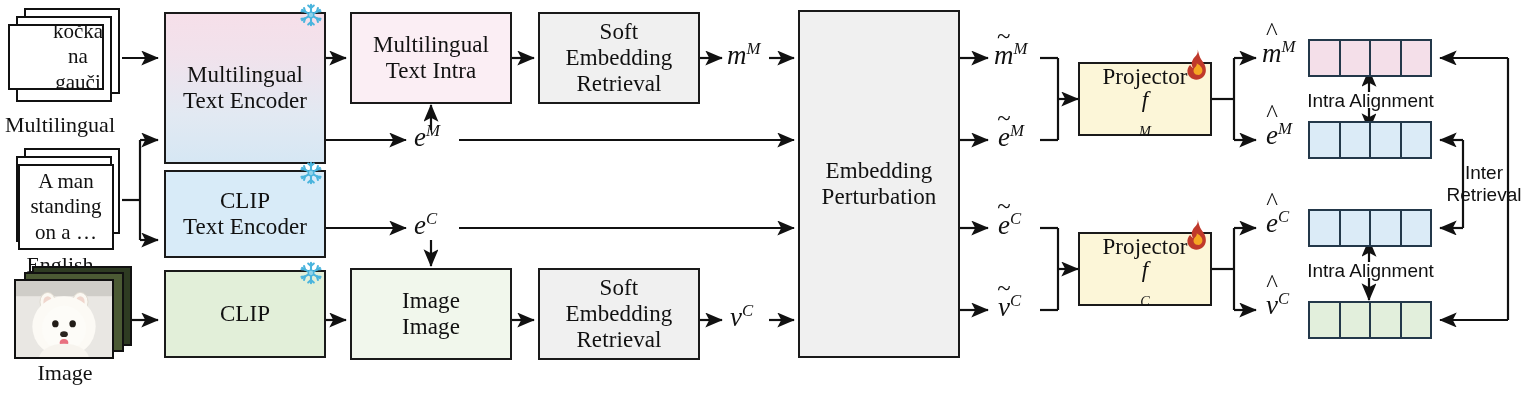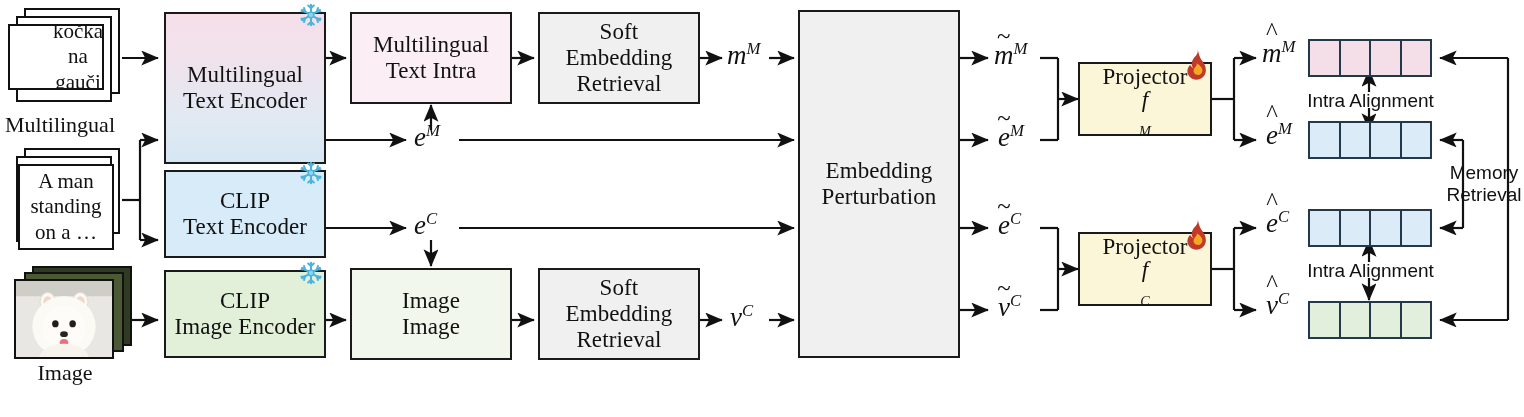--- a/index.html
+++ b/index.html
@@ -478,7 +478,7 @@
   <div class="abs align-label" style="left:1298px;top:260px;width:145px;">Intra Alignment</div>
 
   <div class="abs align-label two" style="left:1444px;top:162px;width:80px;text-align:center;">
-    <div>Memory</div>
+    <div>Inter</div>
     <div>Retrieval</div>
   </div>
 

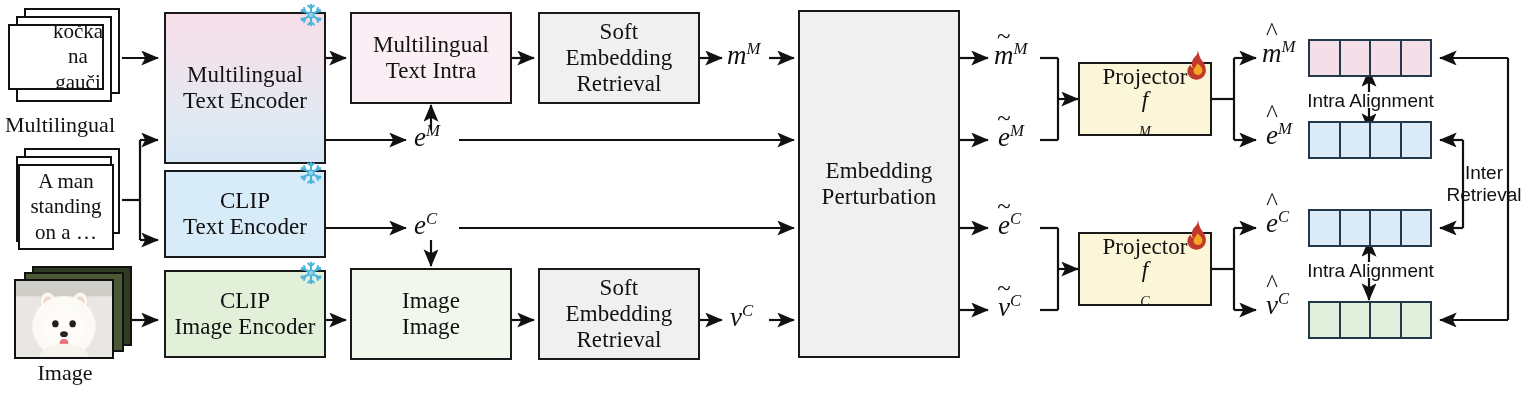--- a/index.html
+++ b/index.html
@@ -231,6 +231,7 @@
   <div class="abs card-front" style="left:8px;top:164px;width:96px;height:86px;margin-left:10px;">
     <span>A man standing on a …</span>
   </div>
+  <div class="abs caption" style="left:0px;top:252px;width:120px;">English</div>
 
   <div class="abs" style="left:32px;top:266px;width:100px;height:80px;background:#2e3b22;border:2.2px solid #111;"></div>
   <div class="abs" style="left:24px;top:272px;width:100px;height:80px;background:#4b5a34;border:2.2px solid #111;"></div>

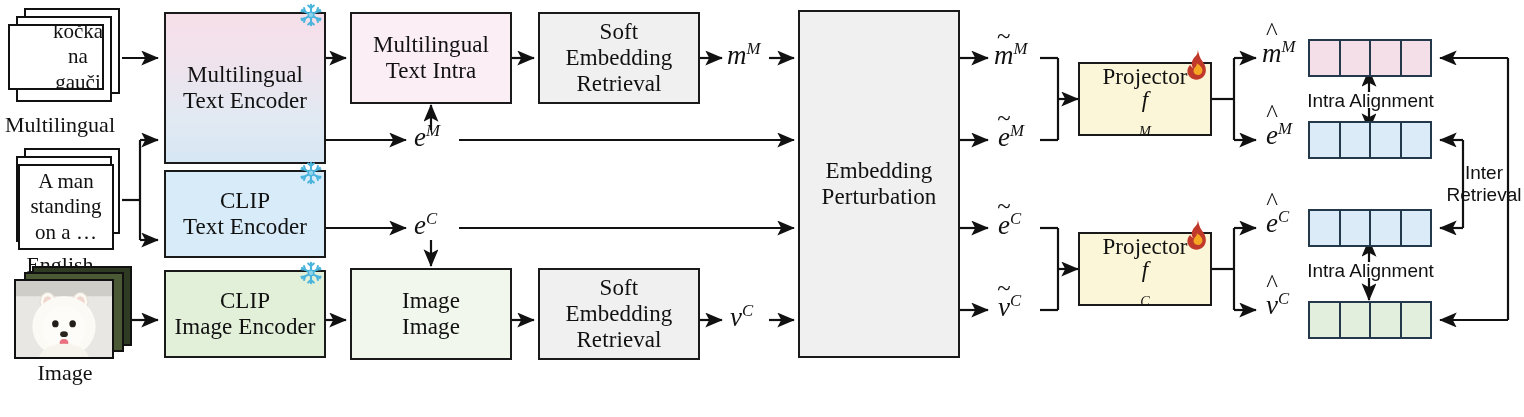--- a/index.html
+++ b/index.html
@@ -321,7 +321,6 @@
   <div class="abs box enc-clipimg" style="left:164px;top:270px;width:162px;height:88px;">
     <div>
       <span>CLIP</span>
-      <span>Image Encoder</span>
     </div>
   </div>
   <svg class="snow" style="left:298px;top:260px;" viewBox="0 0 24 24">

